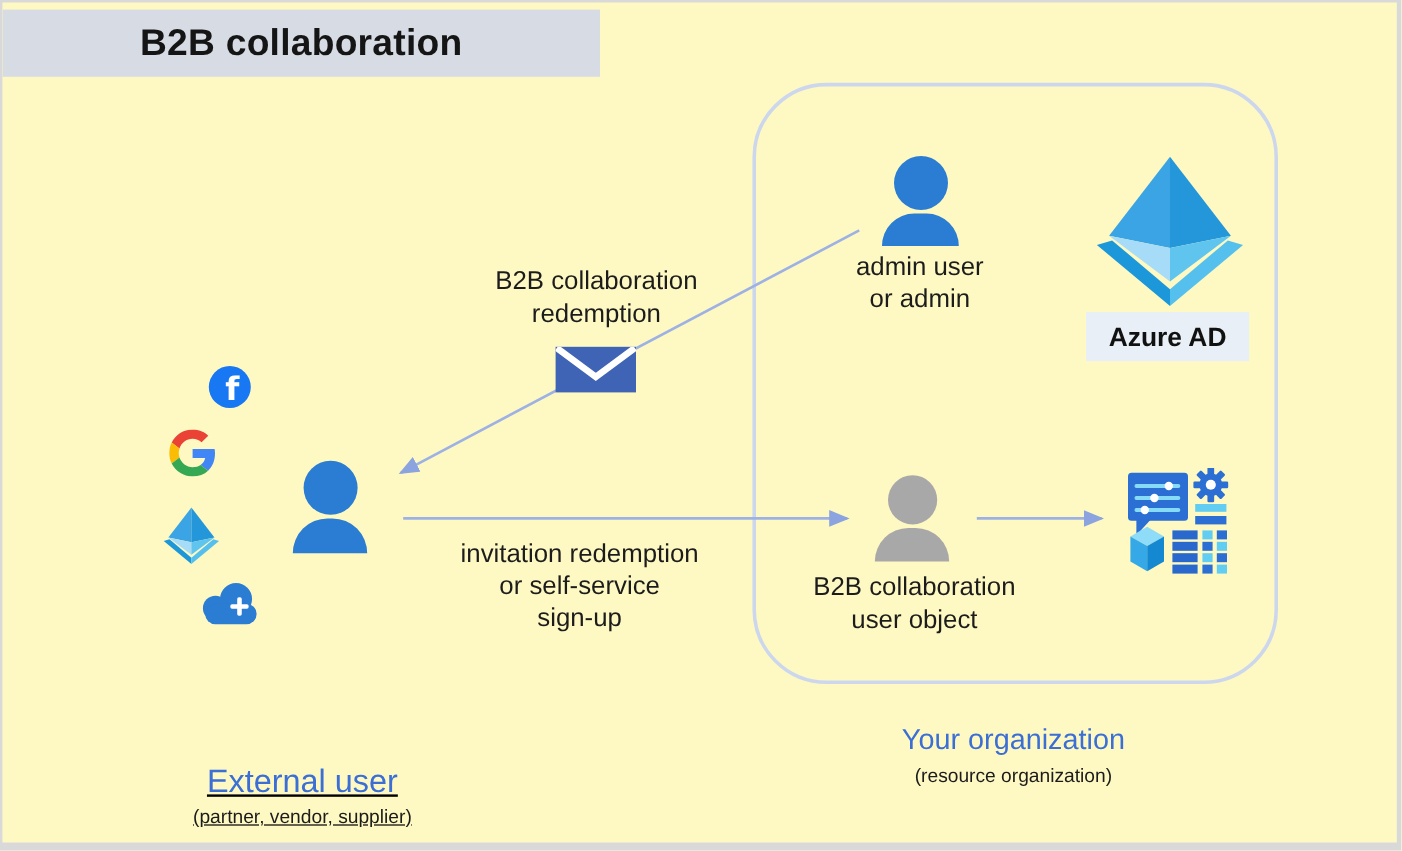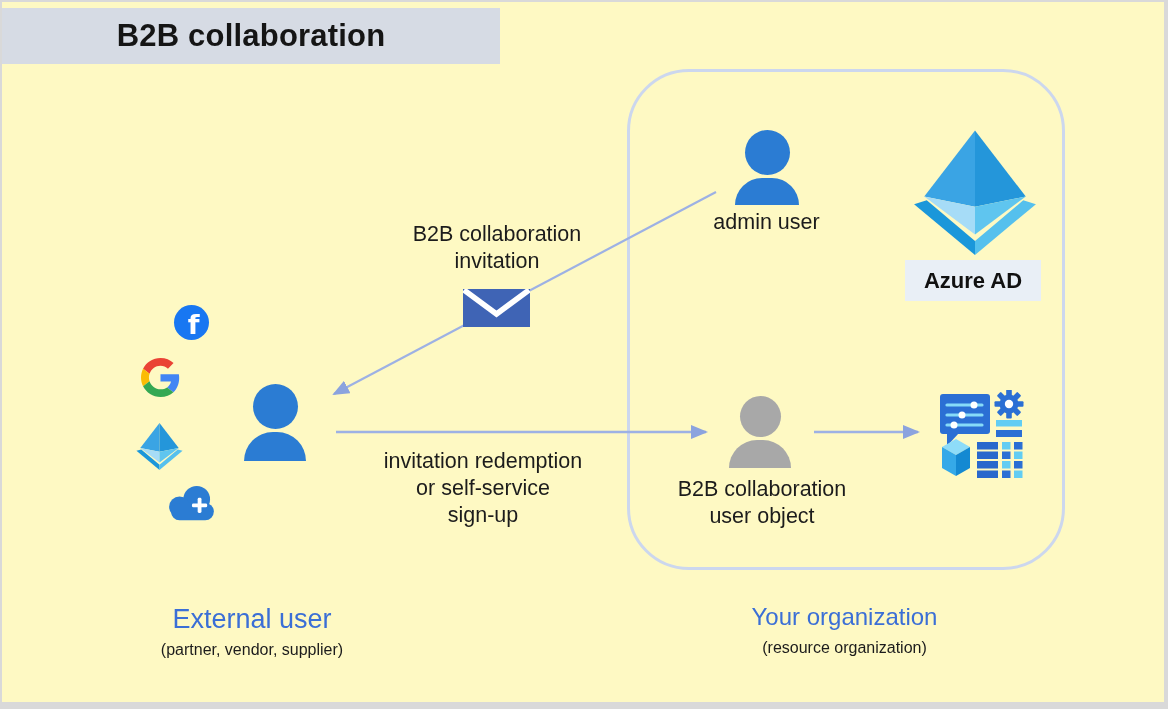--- a/index.html
+++ b/index.html
@@ -124,7 +124,7 @@
 
   <div class="lbl" style="left:383px;top:219px;width:224px;">
     <div>B2B collaboration</div>
-    <div>invitation</div>
+    <div>redemption</div>
   </div>
 
   <div class="envelope">

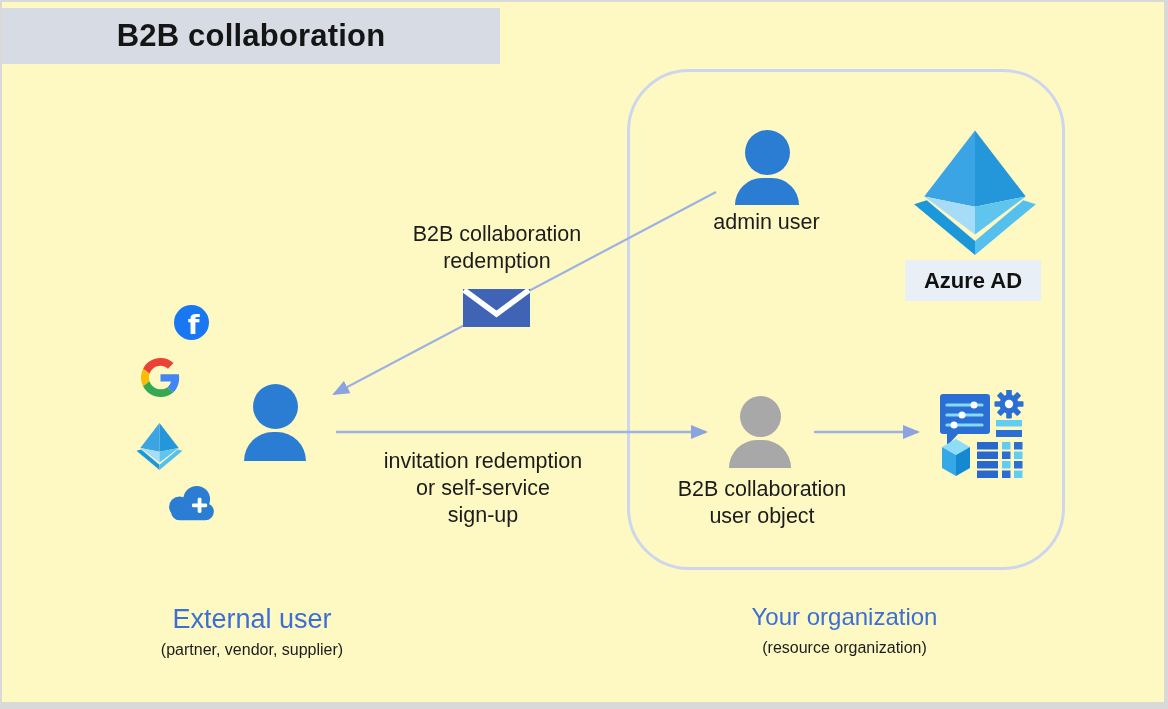--- a/index.html
+++ b/index.html
@@ -145,6 +145,7 @@
   </div>
   <div class="lbl" style="left:692px;top:207px;width:145px;">
     <div>admin user</div>
+    <div>or admin</div>
   </div>
 
   <div class="abs z2" style="left:905px;top:126px;width:136px;height:132px;">

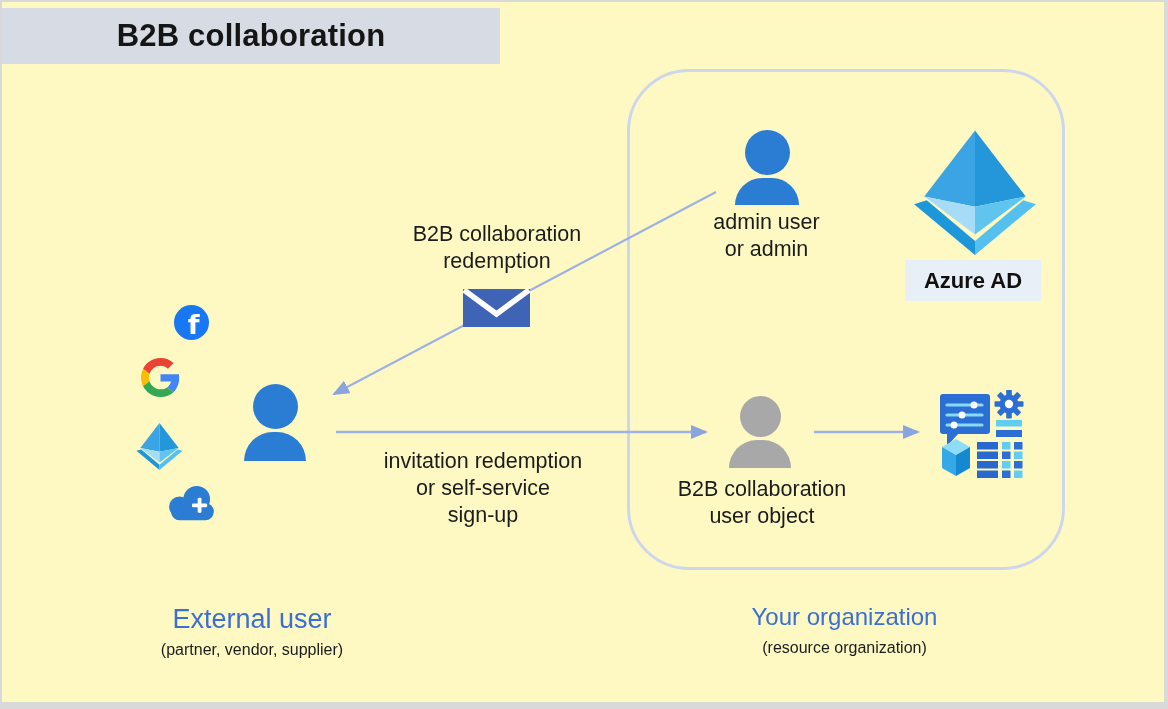--- a/index.html
+++ b/index.html
@@ -230,7 +230,7 @@
     </svg>
   </div>
 
-  <div class="big-lbl" style="left:95px;top:601px;width:310px;">
+  <div class="big-lbl" style="left:95px;top:633px;width:310px;text-decoration:underline;">
     <div class="t">External user</div>
     <div class="s">(partner, vendor, supplier)</div>
   </div>

